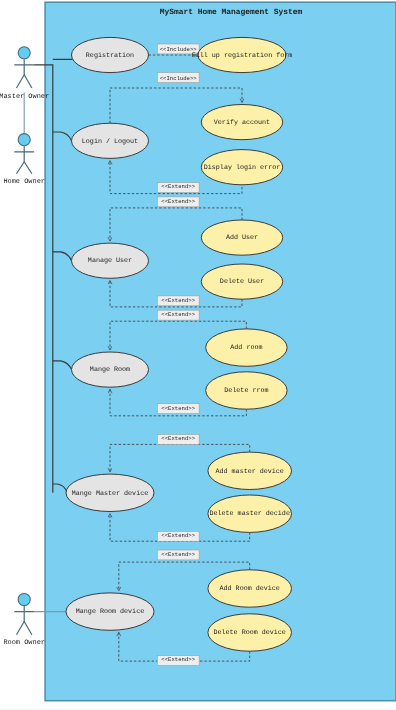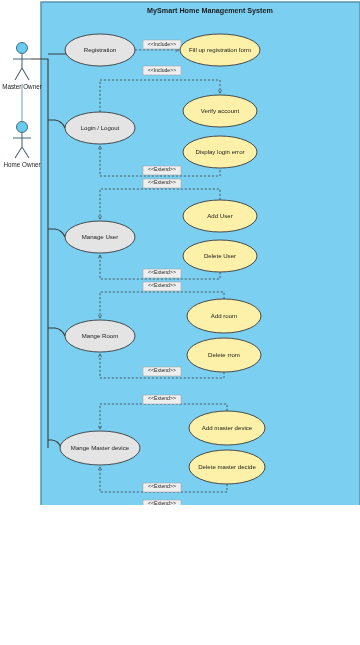--- a/index.html
+++ b/index.html
@@ -10,10 +10,10 @@
   #canvas {
     position: relative;
     width: 360px;
-    height: 505px;
+    height: 645px;
     background: #ffffff;
     overflow: hidden;
-    font-family: Liberation Sans, sans-serif;
+    font-family: Liberation Mono, monospace;
   }
   #diagram-svg {
     position: absolute;

